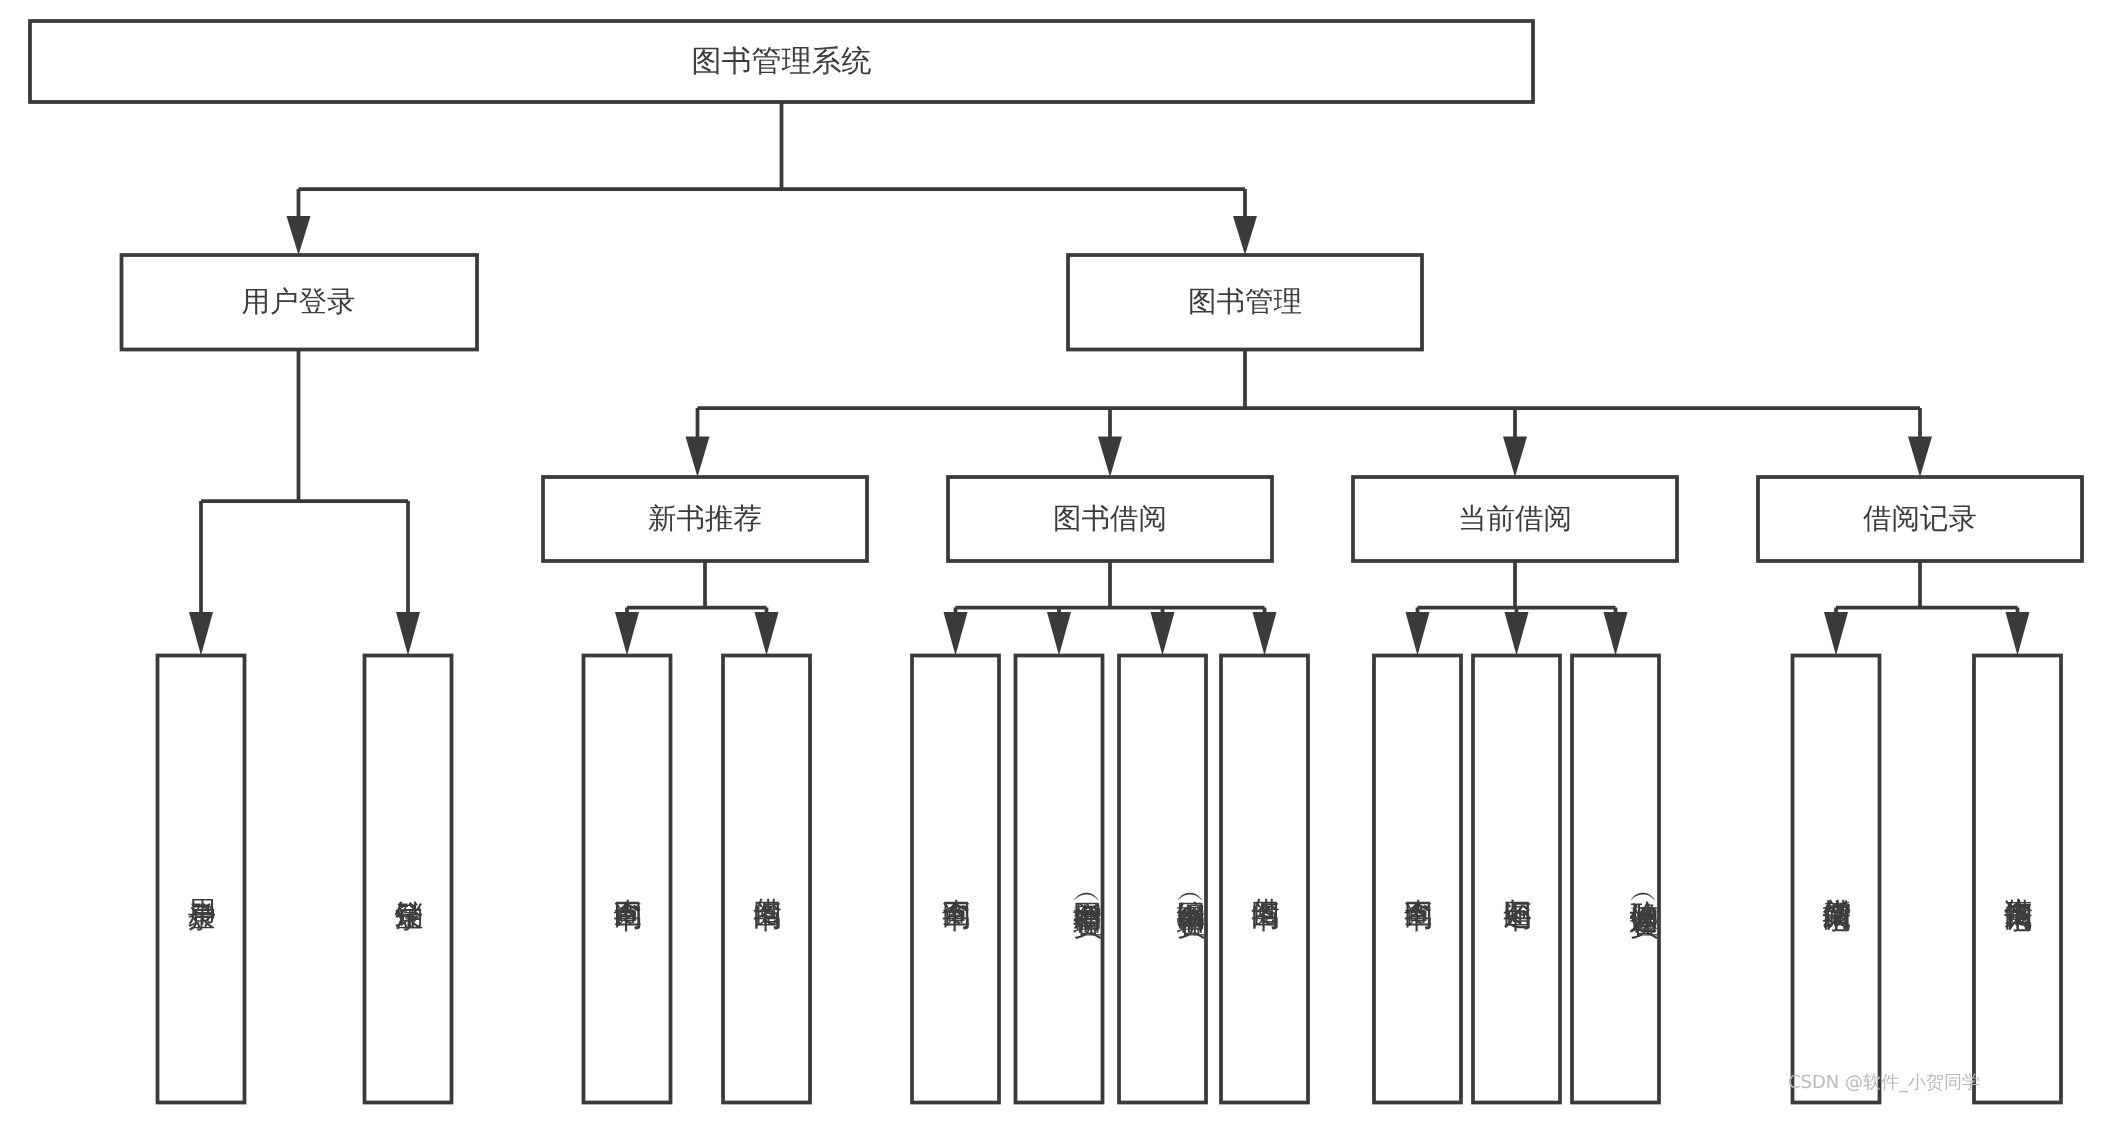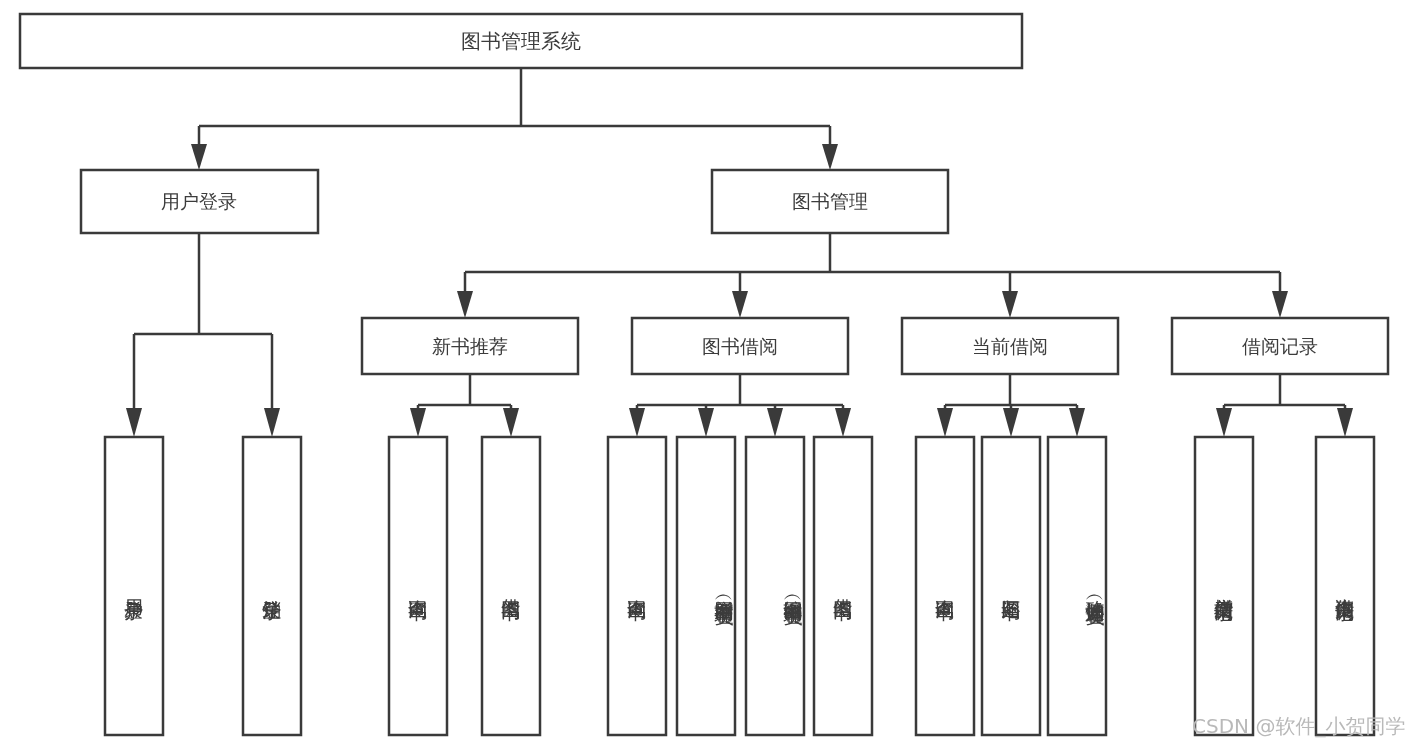--- a/index.html
+++ b/index.html
@@ -66,7 +66,7 @@
   .watermark {
     position: absolute;
     font-family: "DejaVu Sans", "Liberation Sans", sans-serif;
-    font-size: 20px;
+    font-size: 12px;
     color: #b9b9b9;
     white-space: nowrap;
   }

